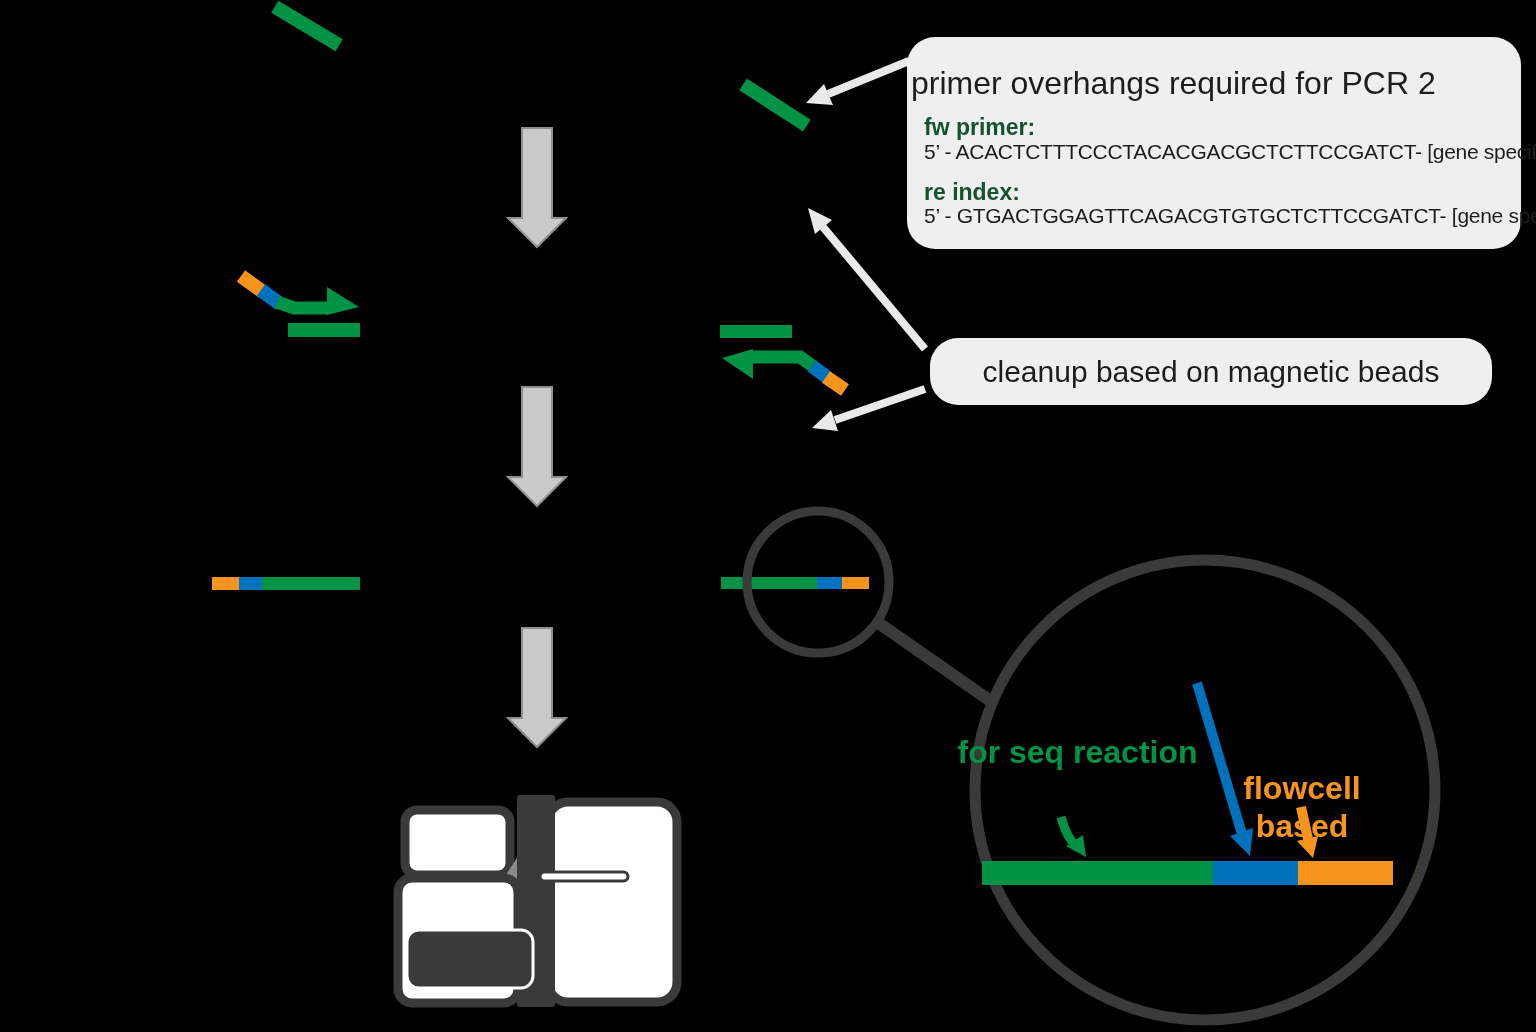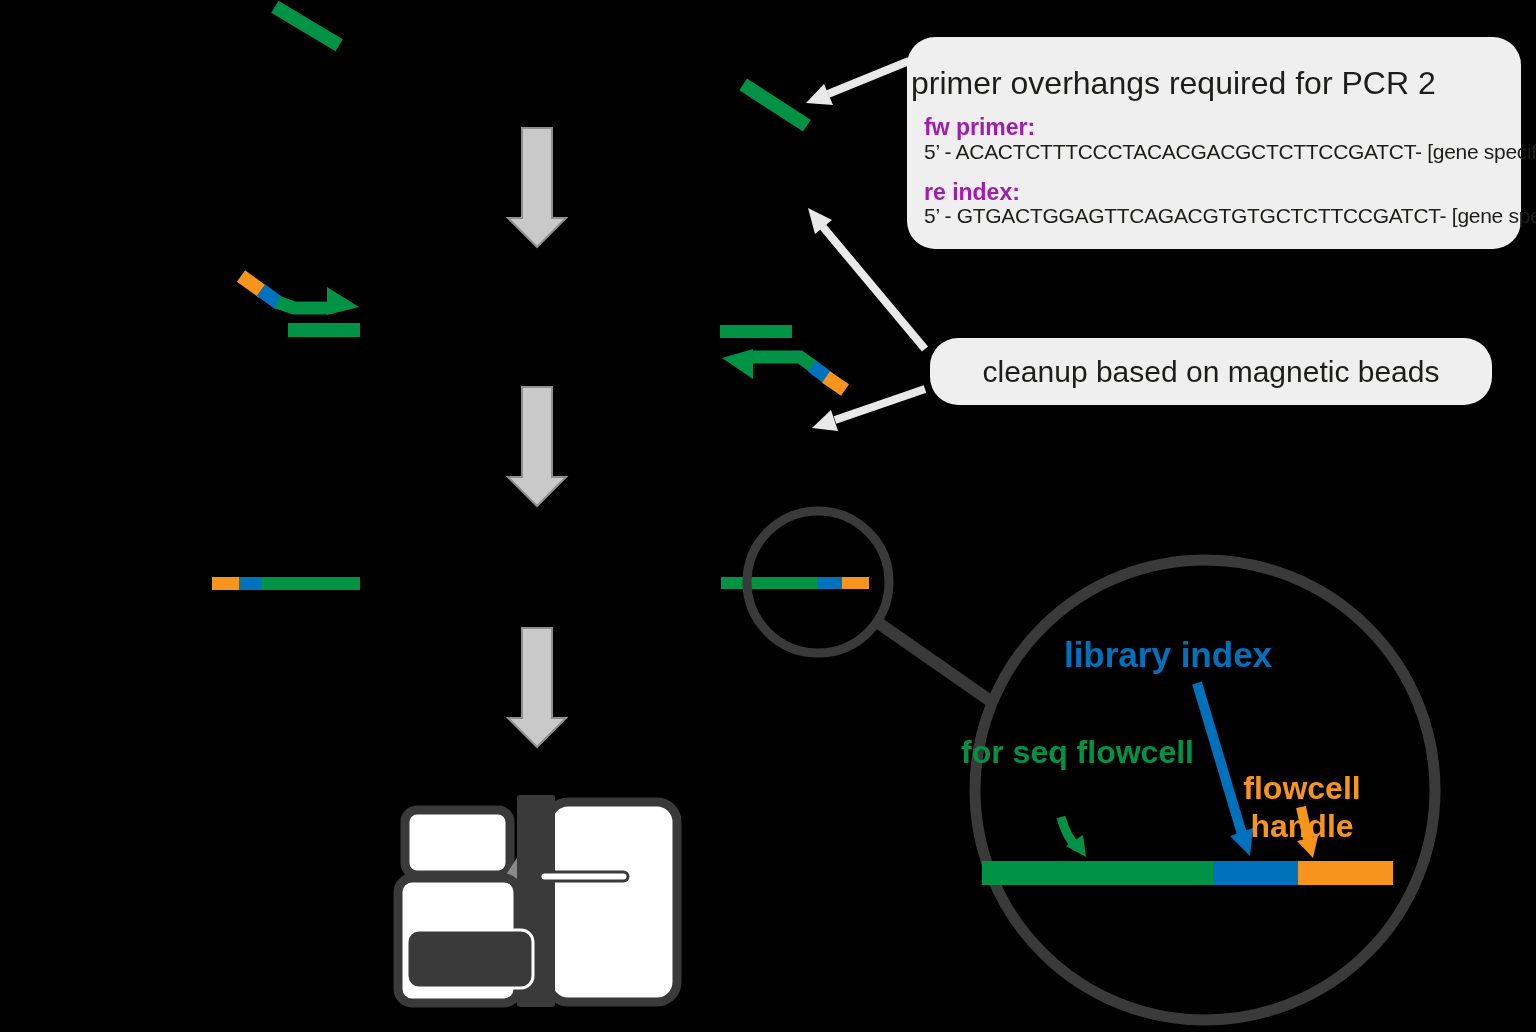--- a/index.html
+++ b/index.html
@@ -10,7 +10,7 @@
   .callout-primer{left:907px;top:37px;width:614px;height:212px;}
   .callout-cleanup{left:930px;top:338px;width:562px;height:67px;}
   .cp-title{position:absolute;left:4px;top:28px;font-size:32px;color:#1D1D1B;white-space:nowrap;}
-  .cp-sublabel{position:absolute;left:17px;font-size:23px;font-weight:bold;color:#a21caf;white-space:nowrap;}
+  .cp-sublabel{position:absolute;left:17px;font-size:23px;font-weight:bold;color:#14532d;white-space:nowrap;}
   .cp-seq{position:absolute;left:17px;font-size:21px;color:#1D1D1B;white-space:nowrap;letter-spacing:-0.3px;}
   .cleanup-text{position:absolute;left:0;top:0;width:100%;height:100%;line-height:67px;
                 text-align:center;font-size:30px;color:#1D1D1B;white-space:nowrap;}

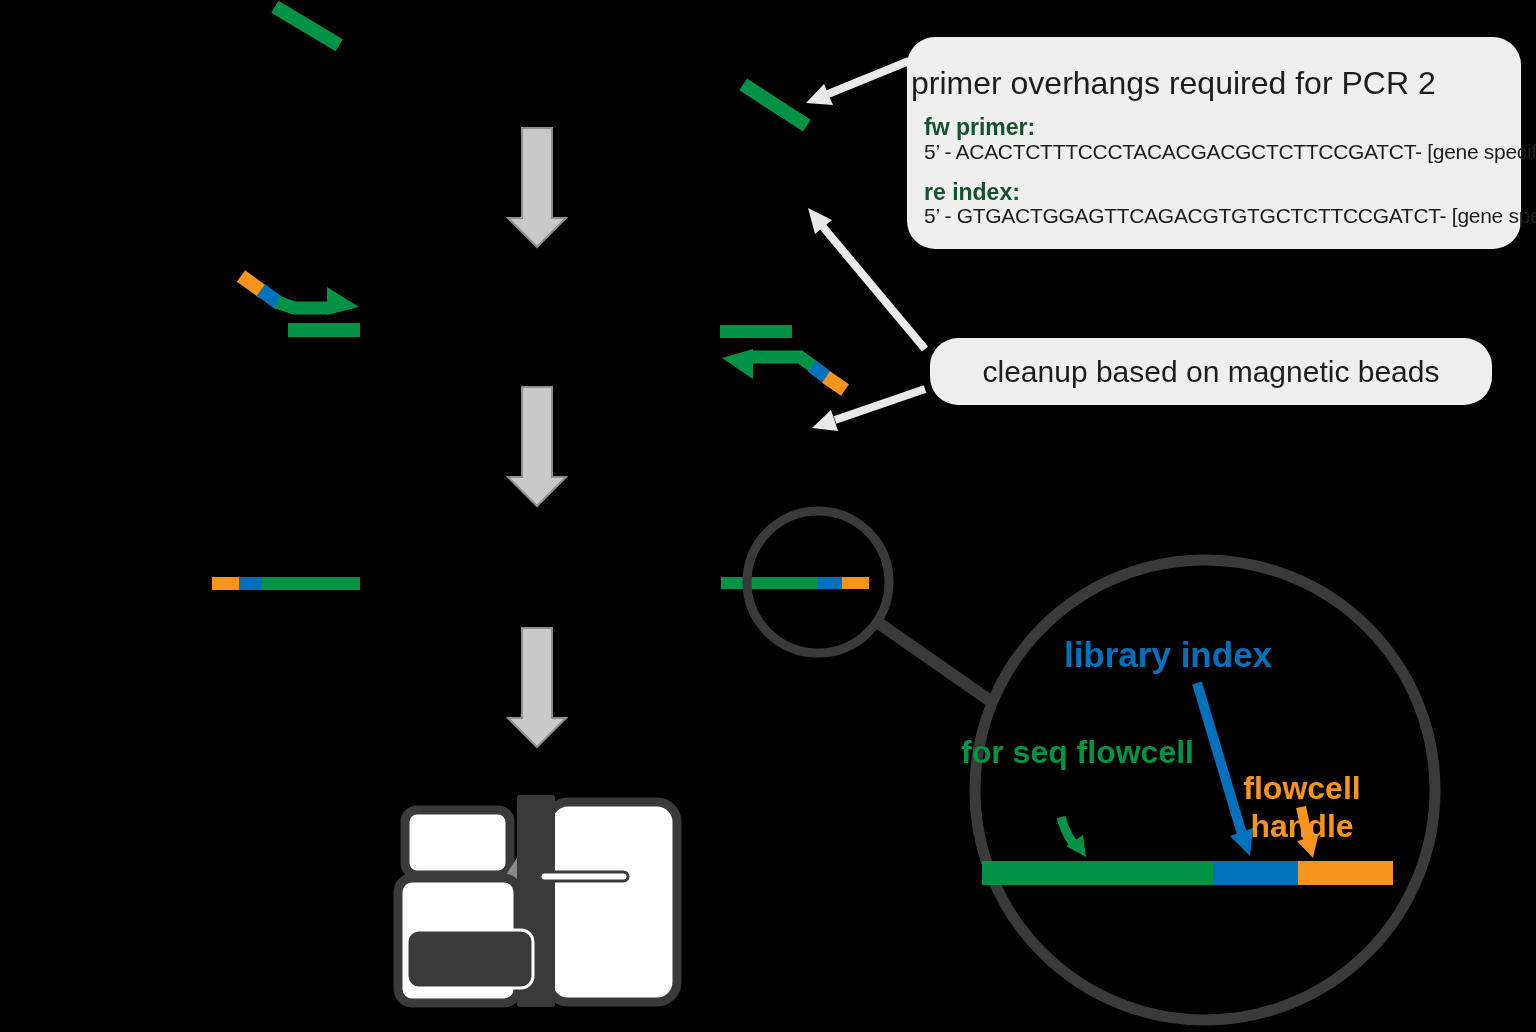--- a/index.html
+++ b/index.html
@@ -123,7 +123,6 @@
     <div class="cleanup-text">cleanup based on magnetic beads</div>
   </div>
 
-  <div class="zoom-label zl-library" style="color: rgb(0, 113, 188);">library index</div>
   <div class="zoom-label zl-priming" style="color: rgb(0, 146, 69);">
     <div>for seq flowcell</div>
   </div>

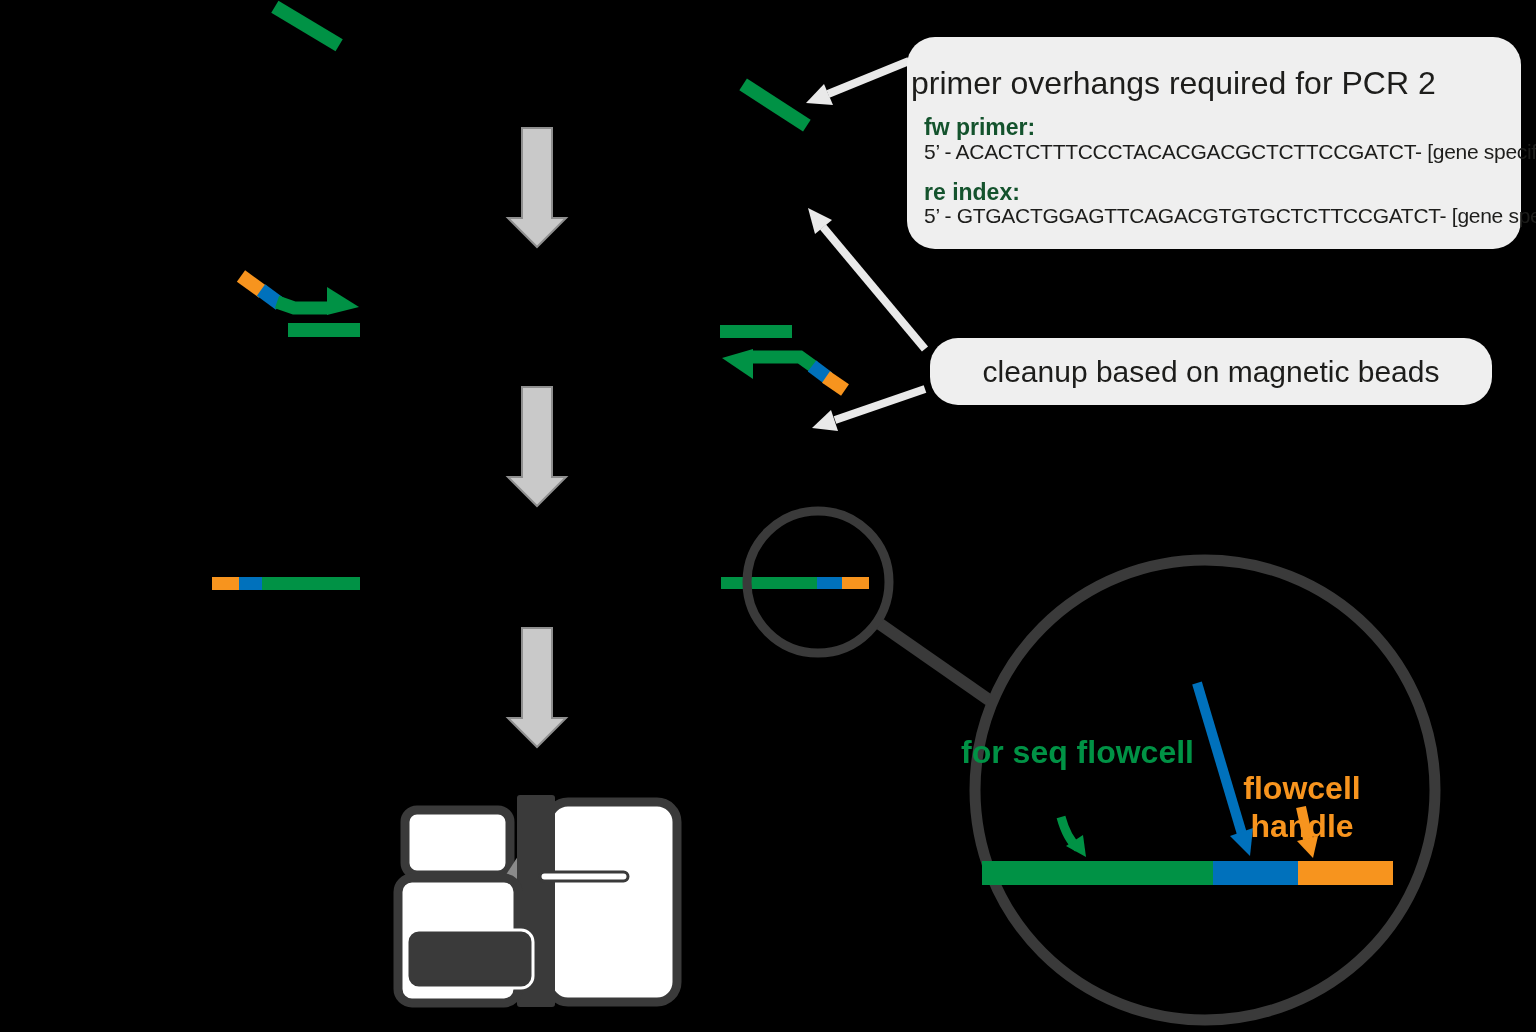--- a/index.html
+++ b/index.html
@@ -124,7 +124,7 @@
   </div>
 
   <div class="zoom-label zl-priming" style="color: rgb(0, 146, 69);">
-    <div>for seq flowcell</div>
+    <div>for seq reaction</div>
   </div>
   <div class="zoom-label zl-flowcell" style="color: rgb(247, 148, 30);">
     <div>flowcell</div>

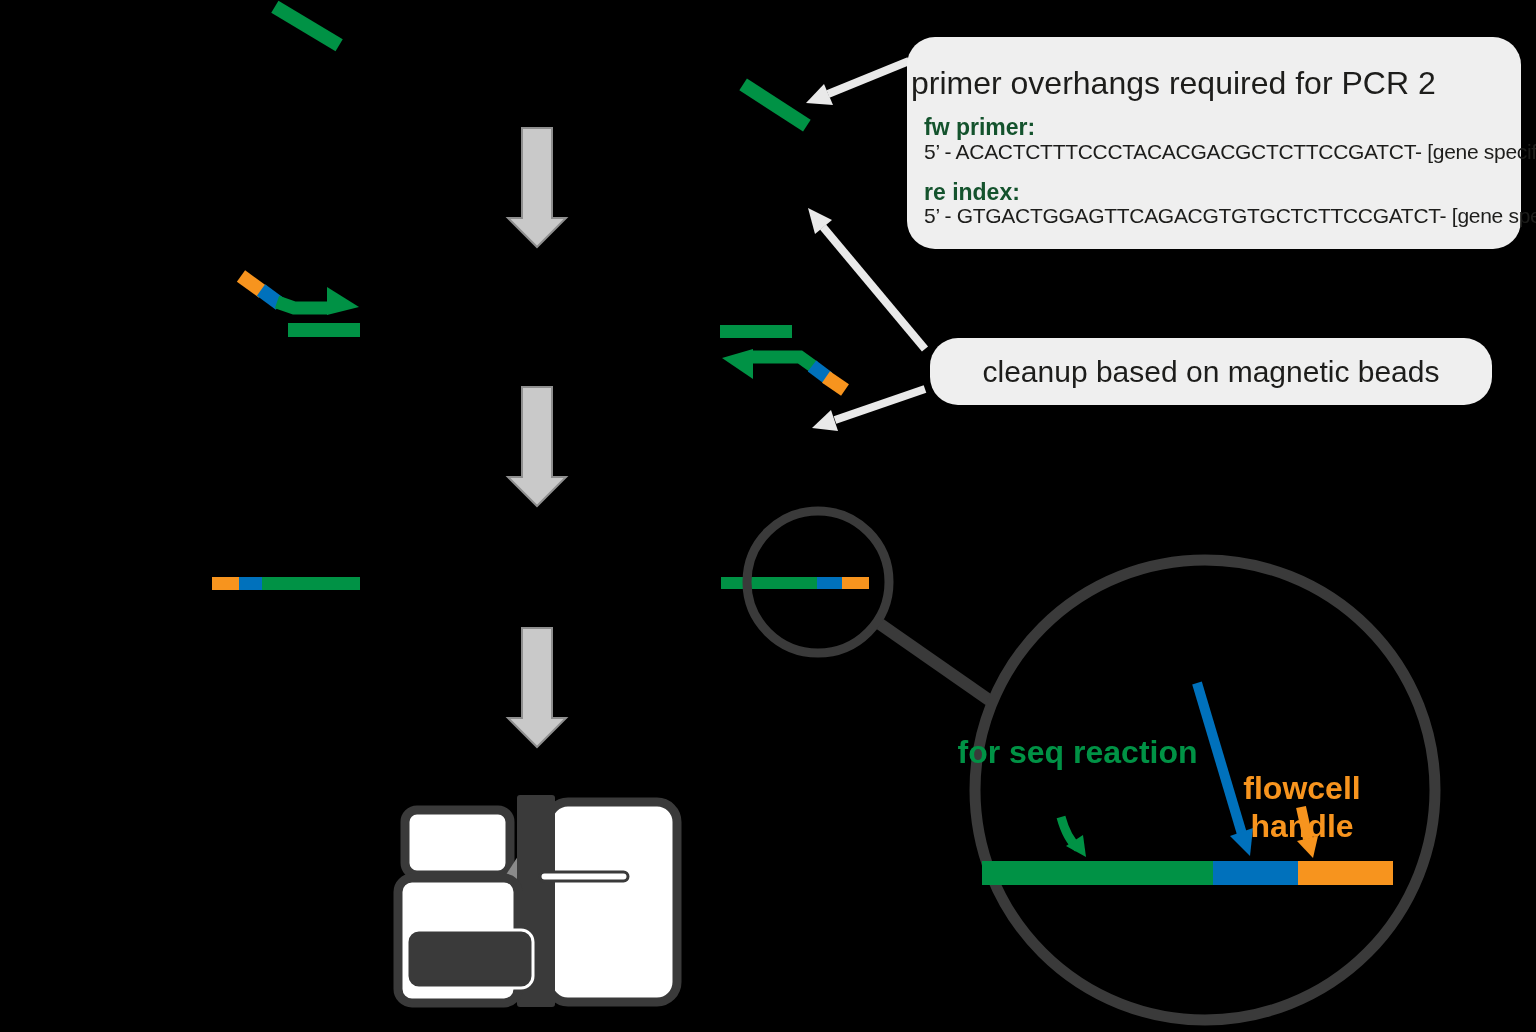--- a/index.html
+++ b/index.html
@@ -128,7 +128,7 @@
   </div>
   <div class="zoom-label zl-flowcell" style="color: rgb(247, 148, 30);">
     <div>flowcell</div>
-    <div>handle</div>
+    <div>based</div>
   </div>
 
 </div>

